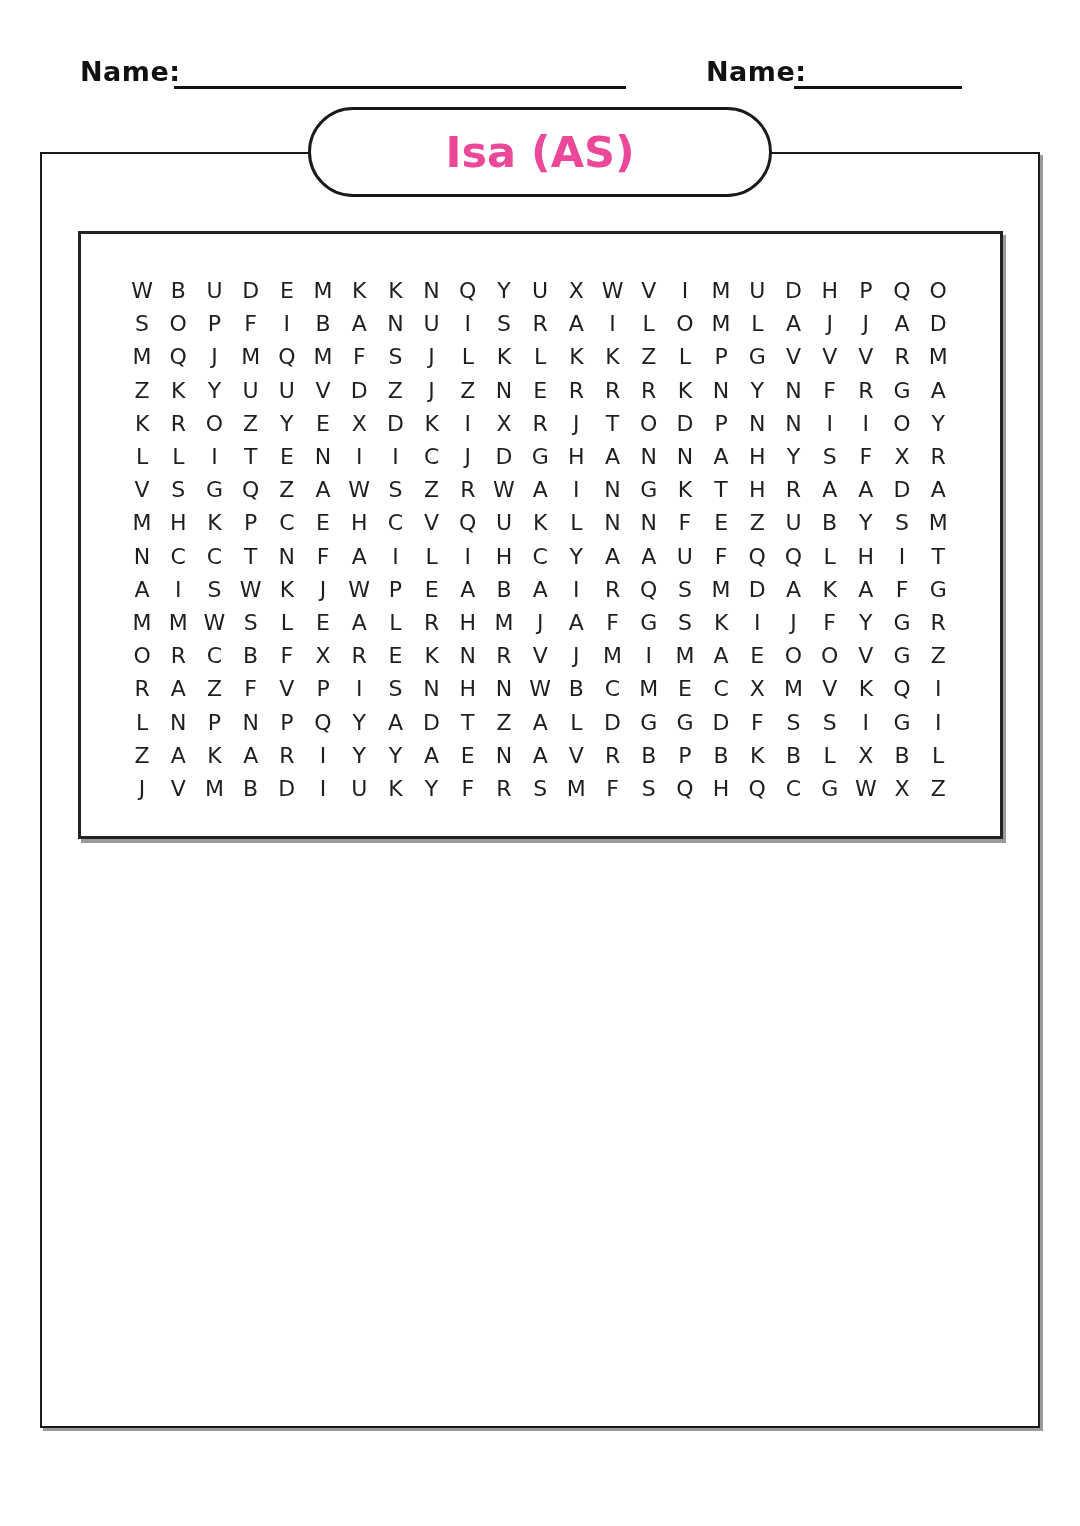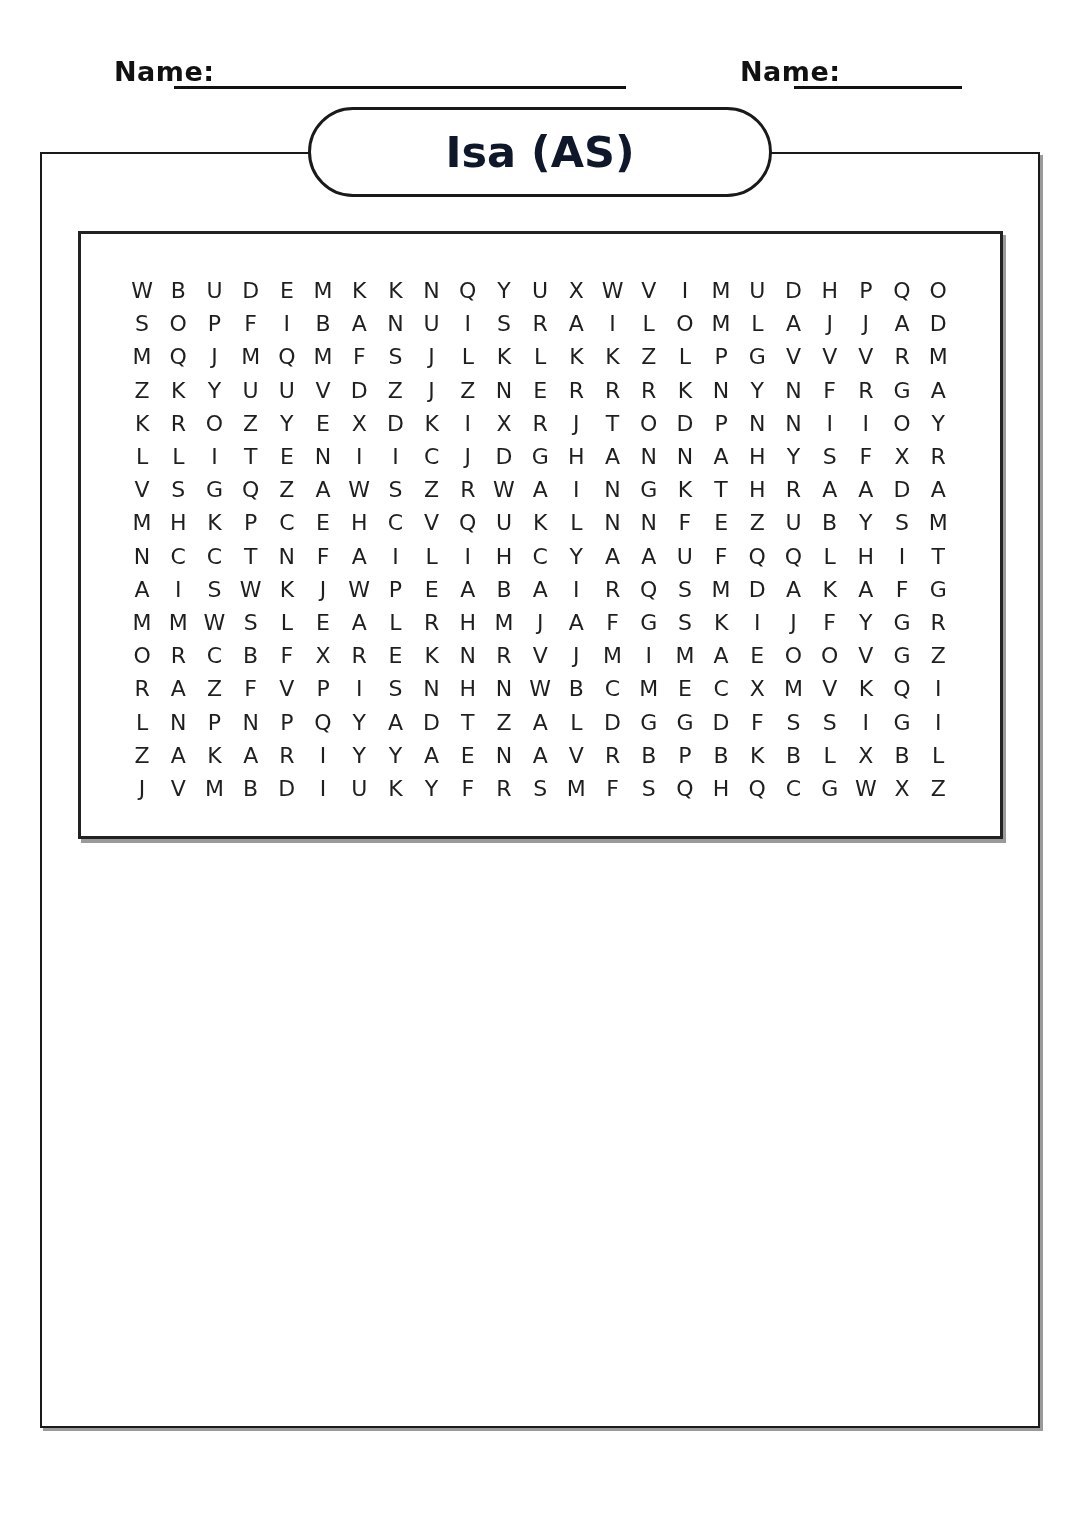--- a/index.html
+++ b/index.html
@@ -23,7 +23,6 @@
     font-weight: bold;
     color: #111;
     letter-spacing: 0.5px;
-    margin-left: 34px;
   }
   .name-label { left: 80px; top: 56px; }
   .date-label { left: 706px; top: 56px; }

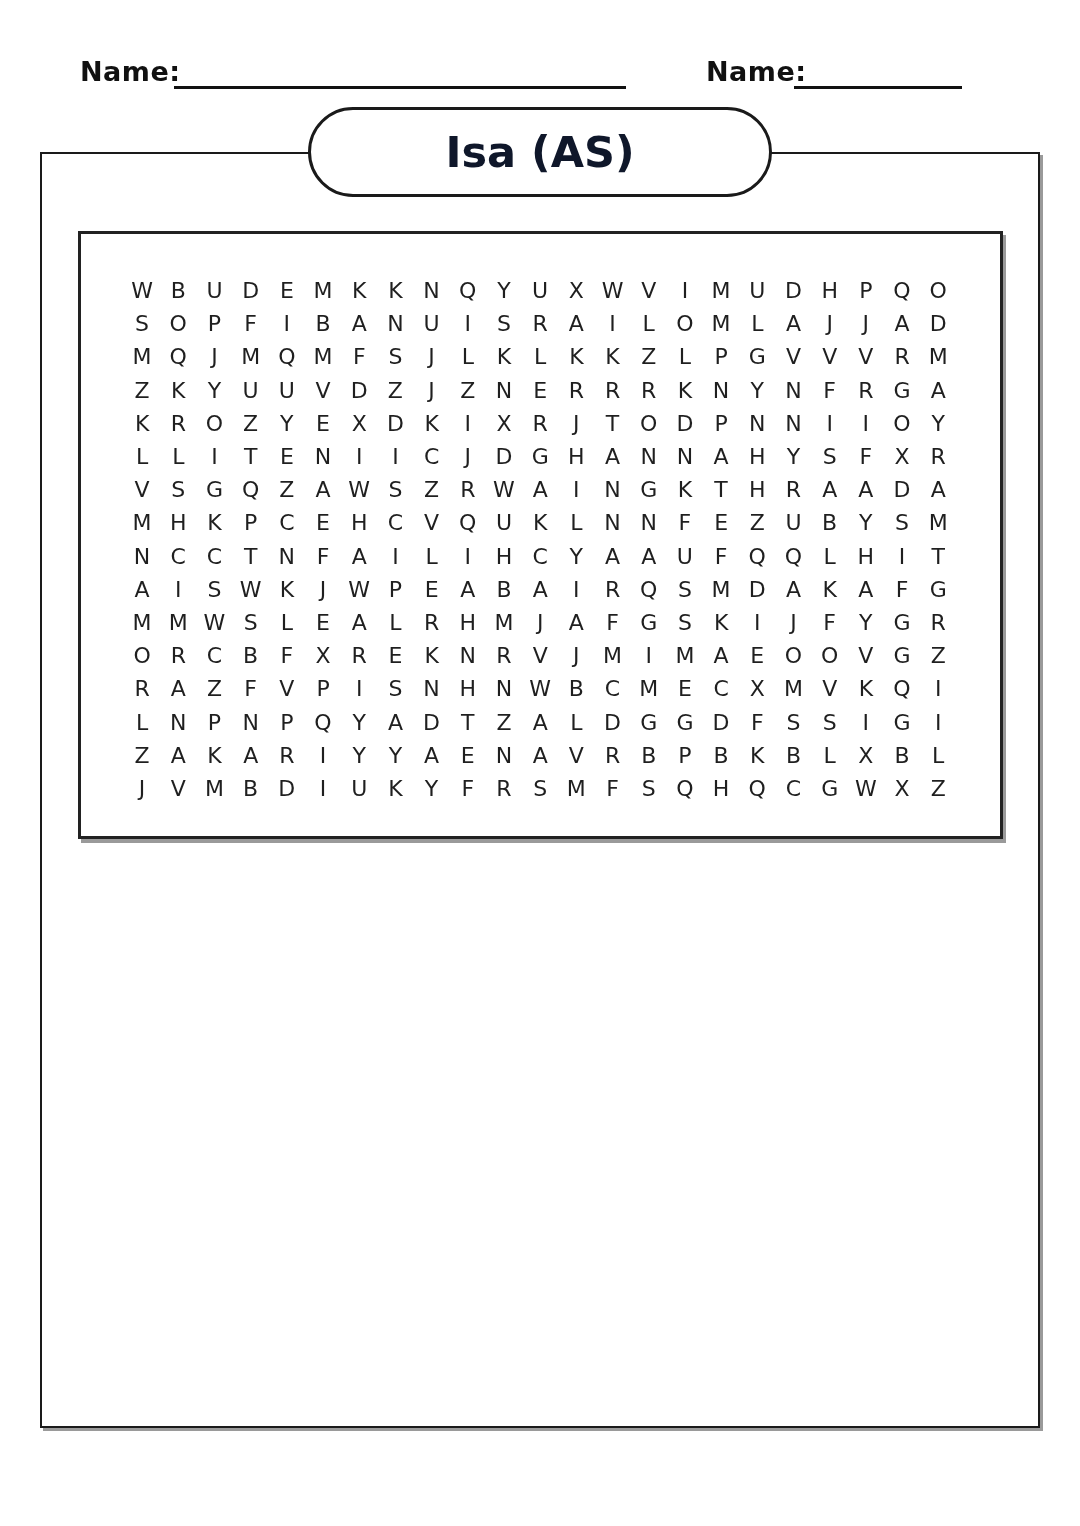--- a/index.html
+++ b/index.html
@@ -50,7 +50,7 @@
   .title-text {
     font-size: 43px;
     font-weight: bold;
-    color: #0f172a;
+    color: #ec4899;
   }
 
   

